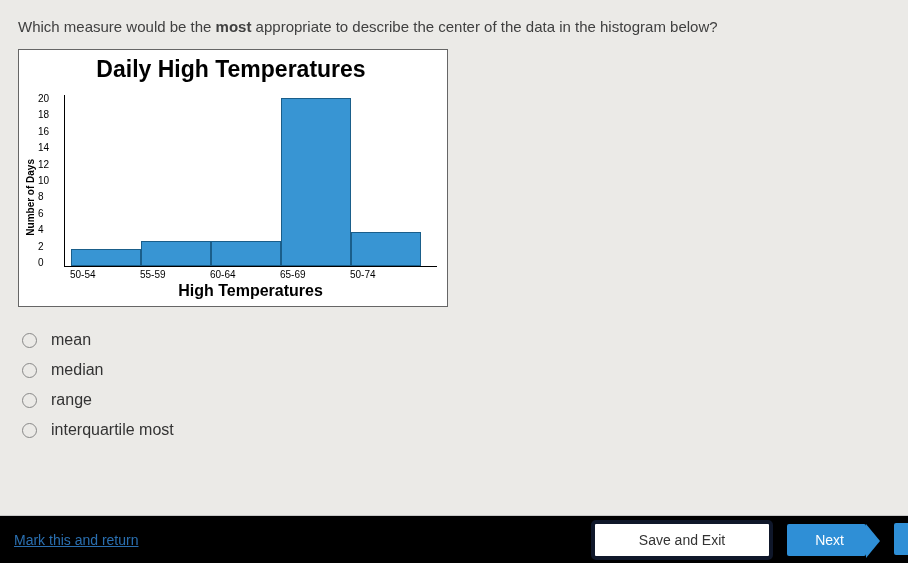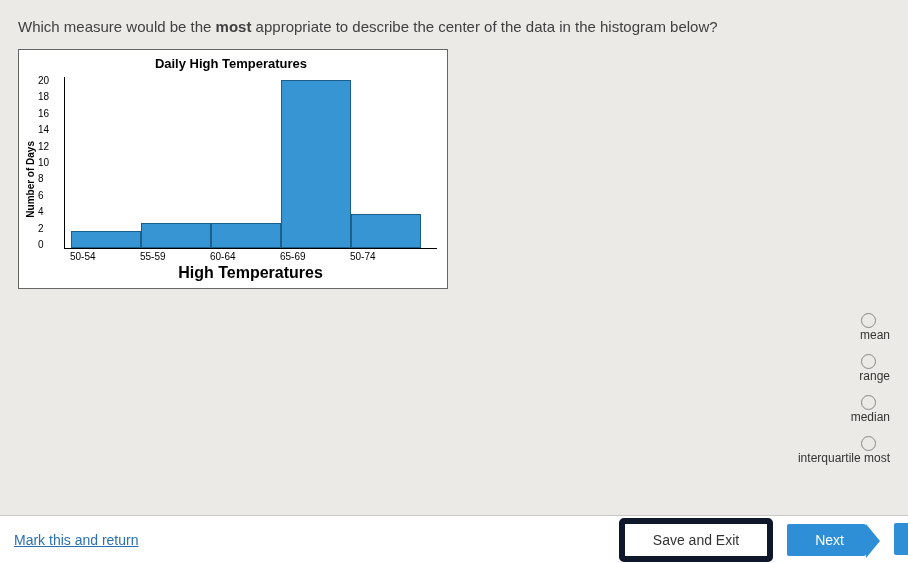--- a/index.html
+++ b/index.html
@@ -31,9 +31,9 @@
   .chart-title {
     text-align: center;
     font-weight: bold;
-    font-size: 13px;
-    color: #000;
-    margin-bottom: 6px;
+    font-size: 23px;
+    color: #000;
+    margin-bottom: 12px;
   }
   .plot-wrap {
     display: flex;

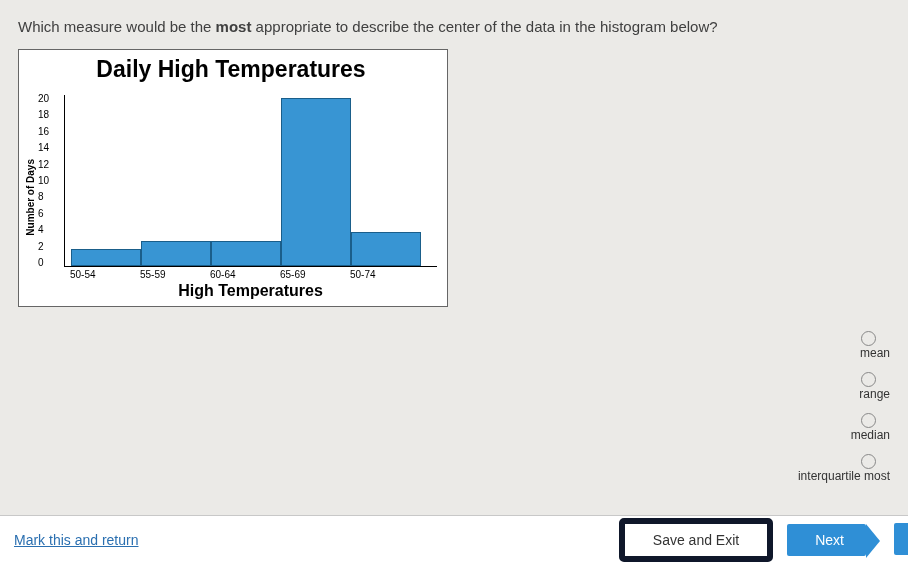--- a/index.html
+++ b/index.html
@@ -104,11 +104,10 @@
   }
   .opt {
     display: flex;
-    align-items: flex-end;
-    font-size: 12px;
+    align-items: center;
+    font-size: 16px;
     color: #333;
     margin-bottom: 12px;
-    flex-direction: column;
   }
   .radio {
     width: 15px;

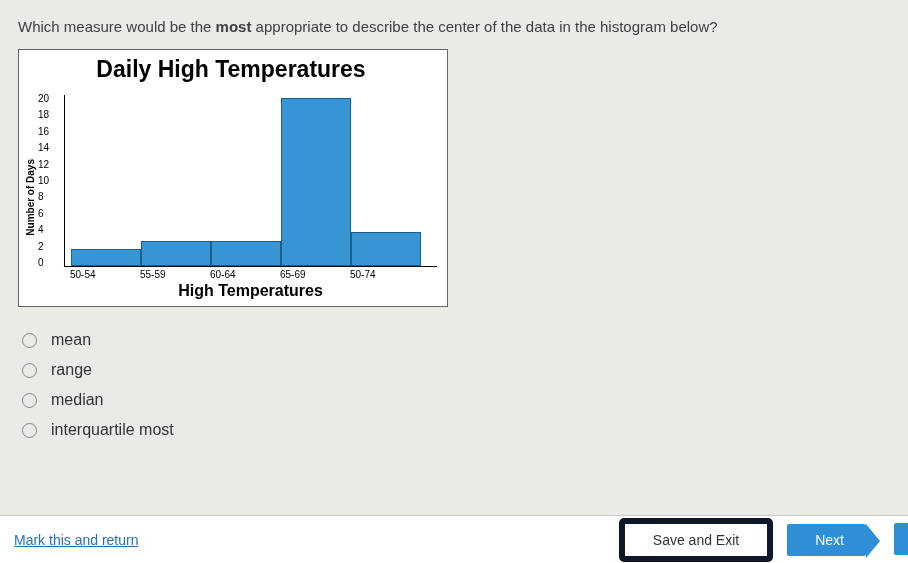--- a/index.html
+++ b/index.html
@@ -235,11 +235,11 @@
     </div>
     <div class="opt">
       <div class="radio"></div>
+      <span>median</span>
+    </div>
+    <div class="opt">
+      <div class="radio"></div>
       <span>range</span>
-    </div>
-    <div class="opt">
-      <div class="radio"></div>
-      <span>median</span>
     </div>
     <div class="opt">
       <div class="radio"></div>

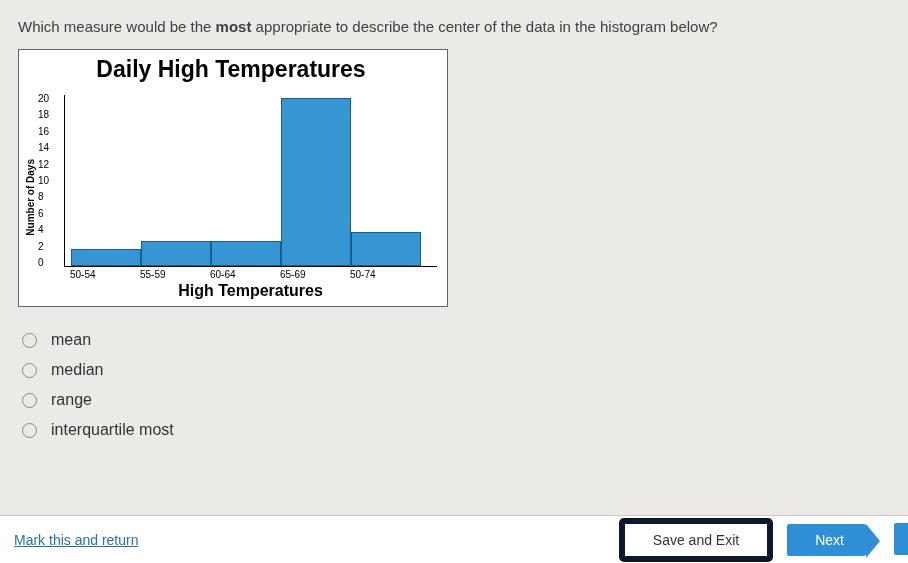--- a/index.html
+++ b/index.html
@@ -125,7 +125,7 @@
     right: 0;
     height: 48px;
     border-top: 1px solid #c8c8c8;
-    background: #ffffff;
+    background: #000000;
     display: flex;
     align-items: center;
     padding: 0 14px;

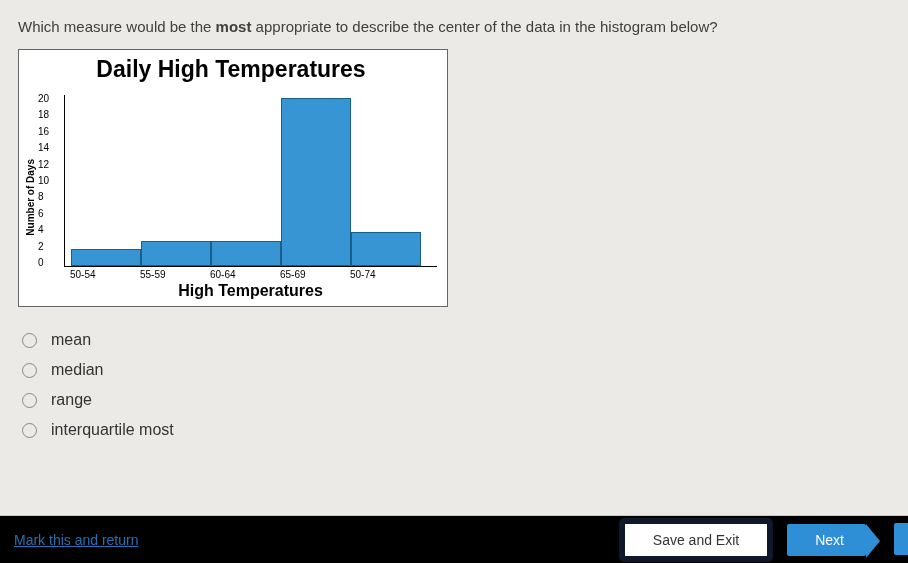--- a/index.html
+++ b/index.html
@@ -139,9 +139,9 @@
   .footer-spacer { flex: 1; }
   .btn-save {
     background: #fff;
-    border: 6px solid #0f172a;
+    border: 4px solid #0f172a;
     border-radius: 5px;
-    padding: 8px 28px;
+    padding: 8px 44px;
     font-size: 14px;
     color: #333;
     margin-right: 14px;

